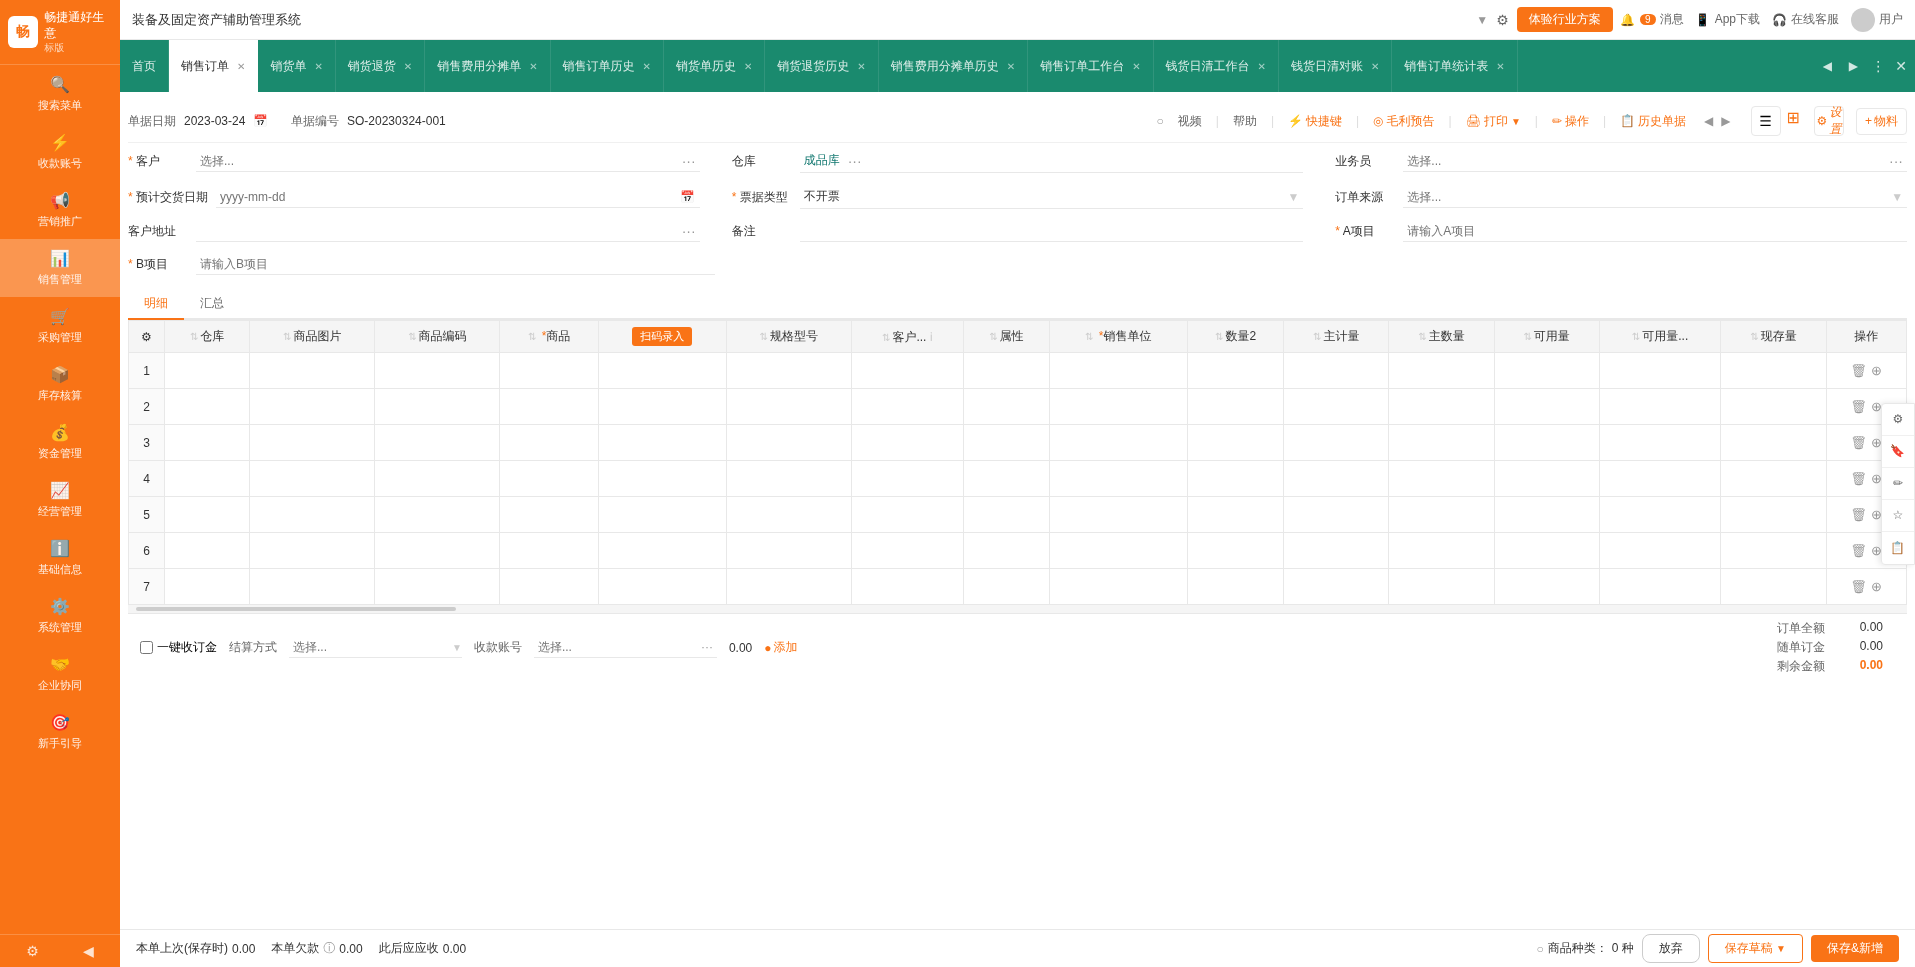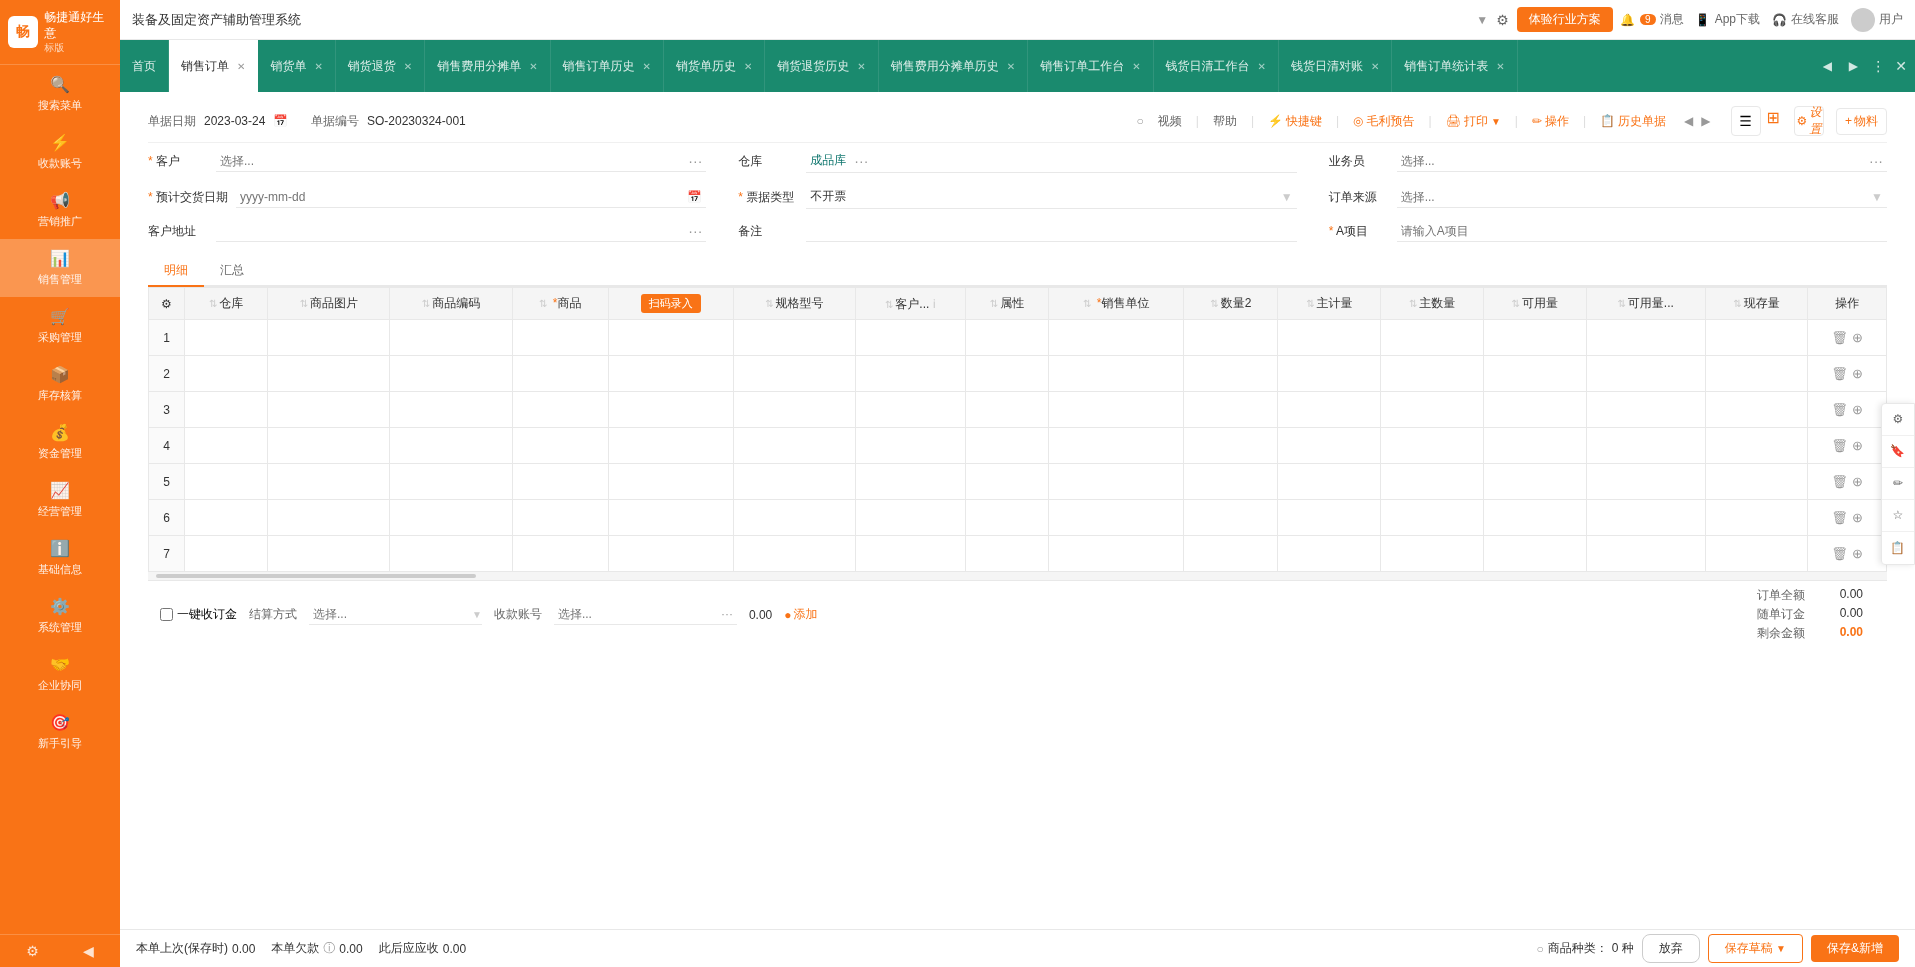--- a/index.html
+++ b/index.html
@@ -197,7 +197,7 @@
     .form-area {
       background: #fff;
       margin: 0;
-      padding: 8px 28px;
+      padding: 8px 8px;
     }
 
     

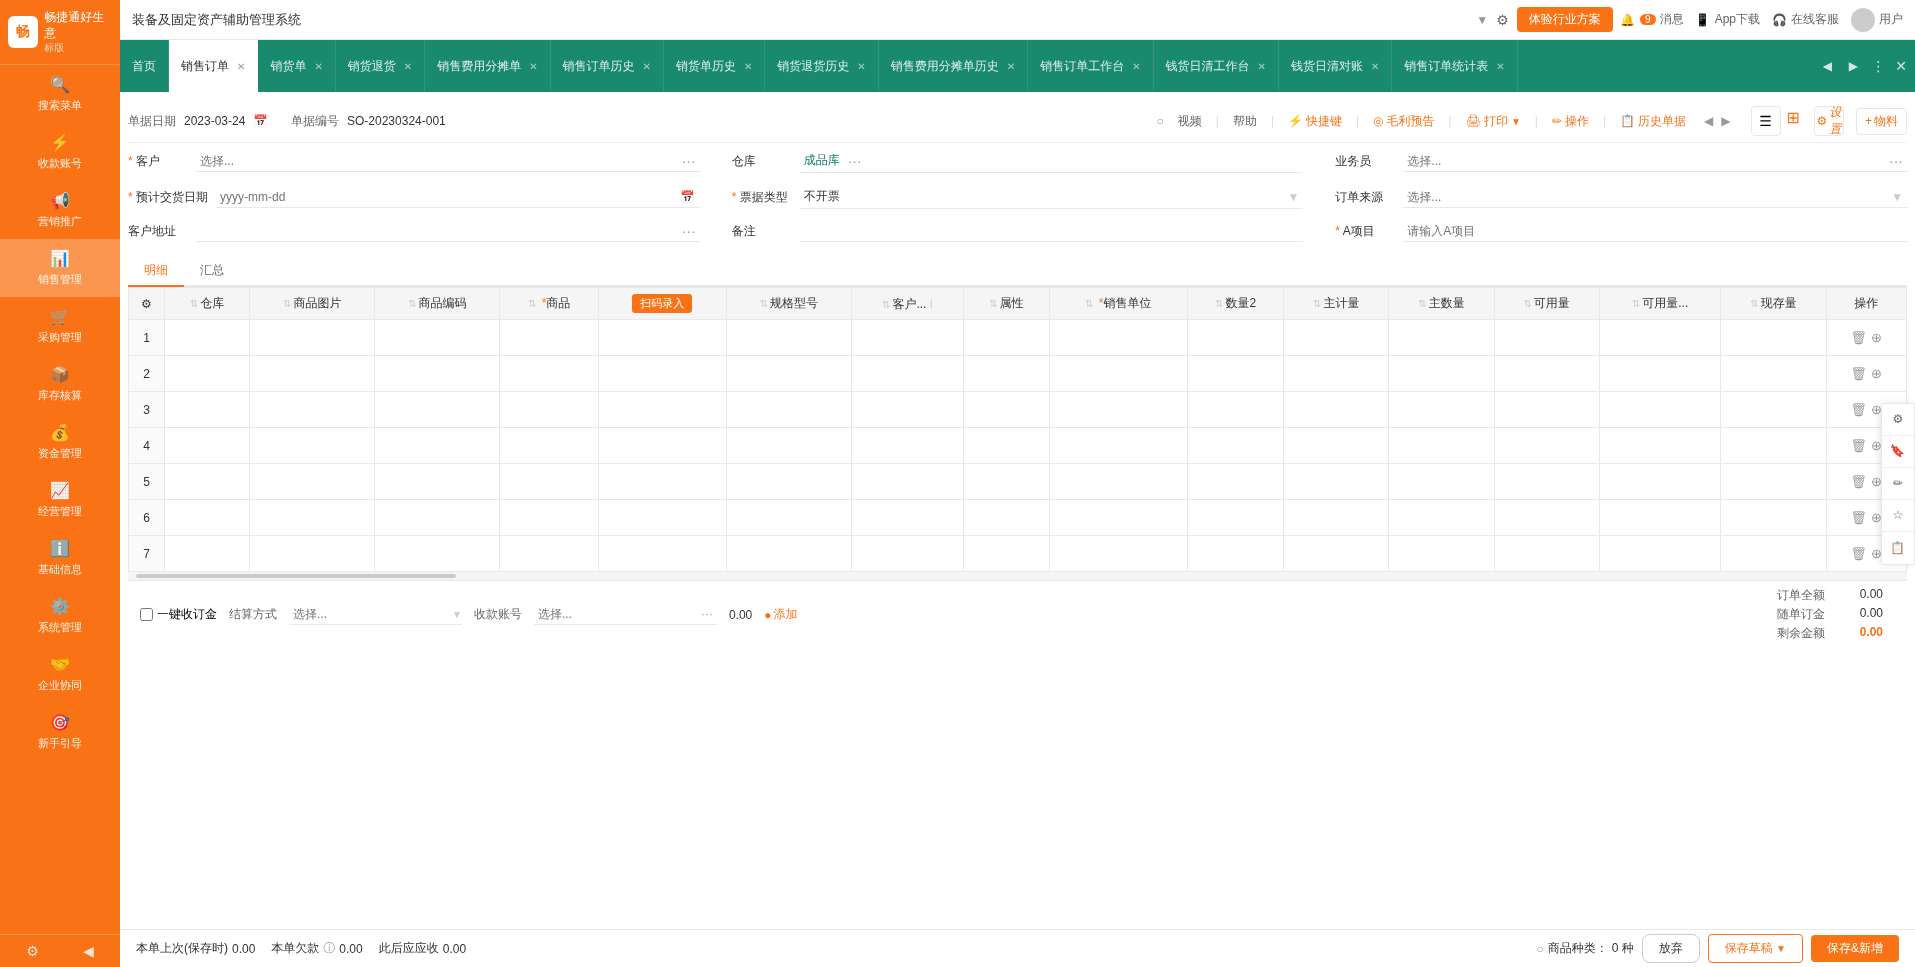--- a/index.html
+++ b/index.html
@@ -823,6 +823,17 @@
         </div>
       </div>
 
+      <div class="form-row">
+        <div class="form-field" style="max-width:33%;">
+          <span class="form-label">
+            <span class="required-star">*</span>
+            <span>B项目</span>
+          </span>
+          <div class="form-input-wrap">
+            <input type="text" placeholder="请输入B项目" style="">
+          </div>
+        </div>
+      </div>
 
       <div class="detail-tabs">
         <div class="detail-tab active">

